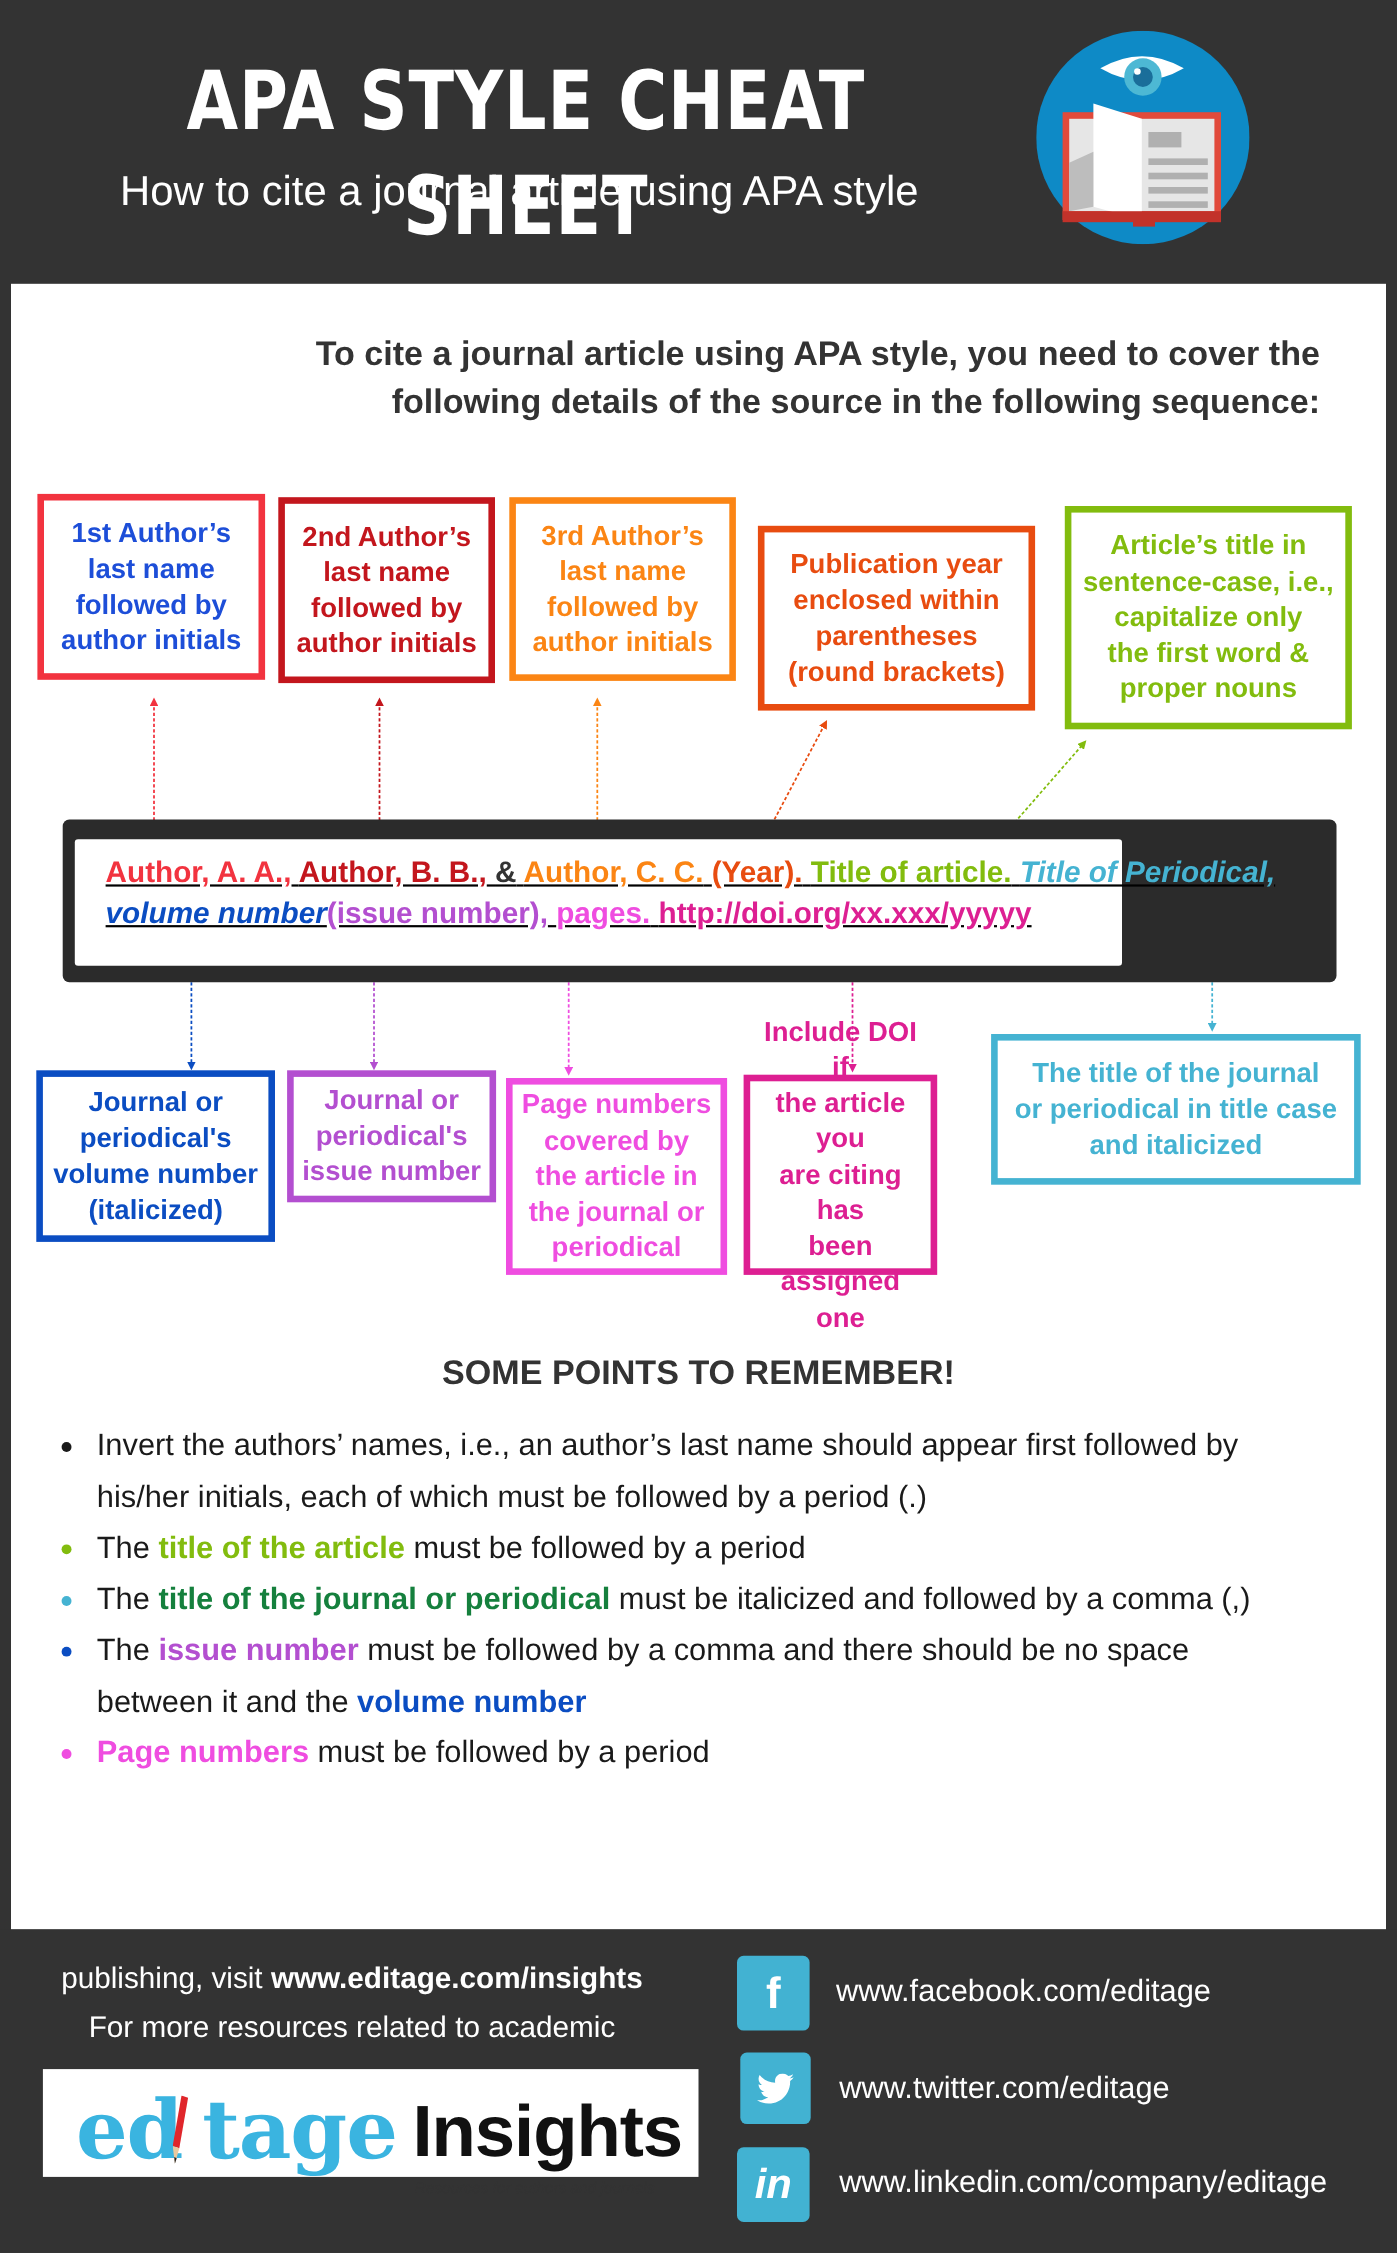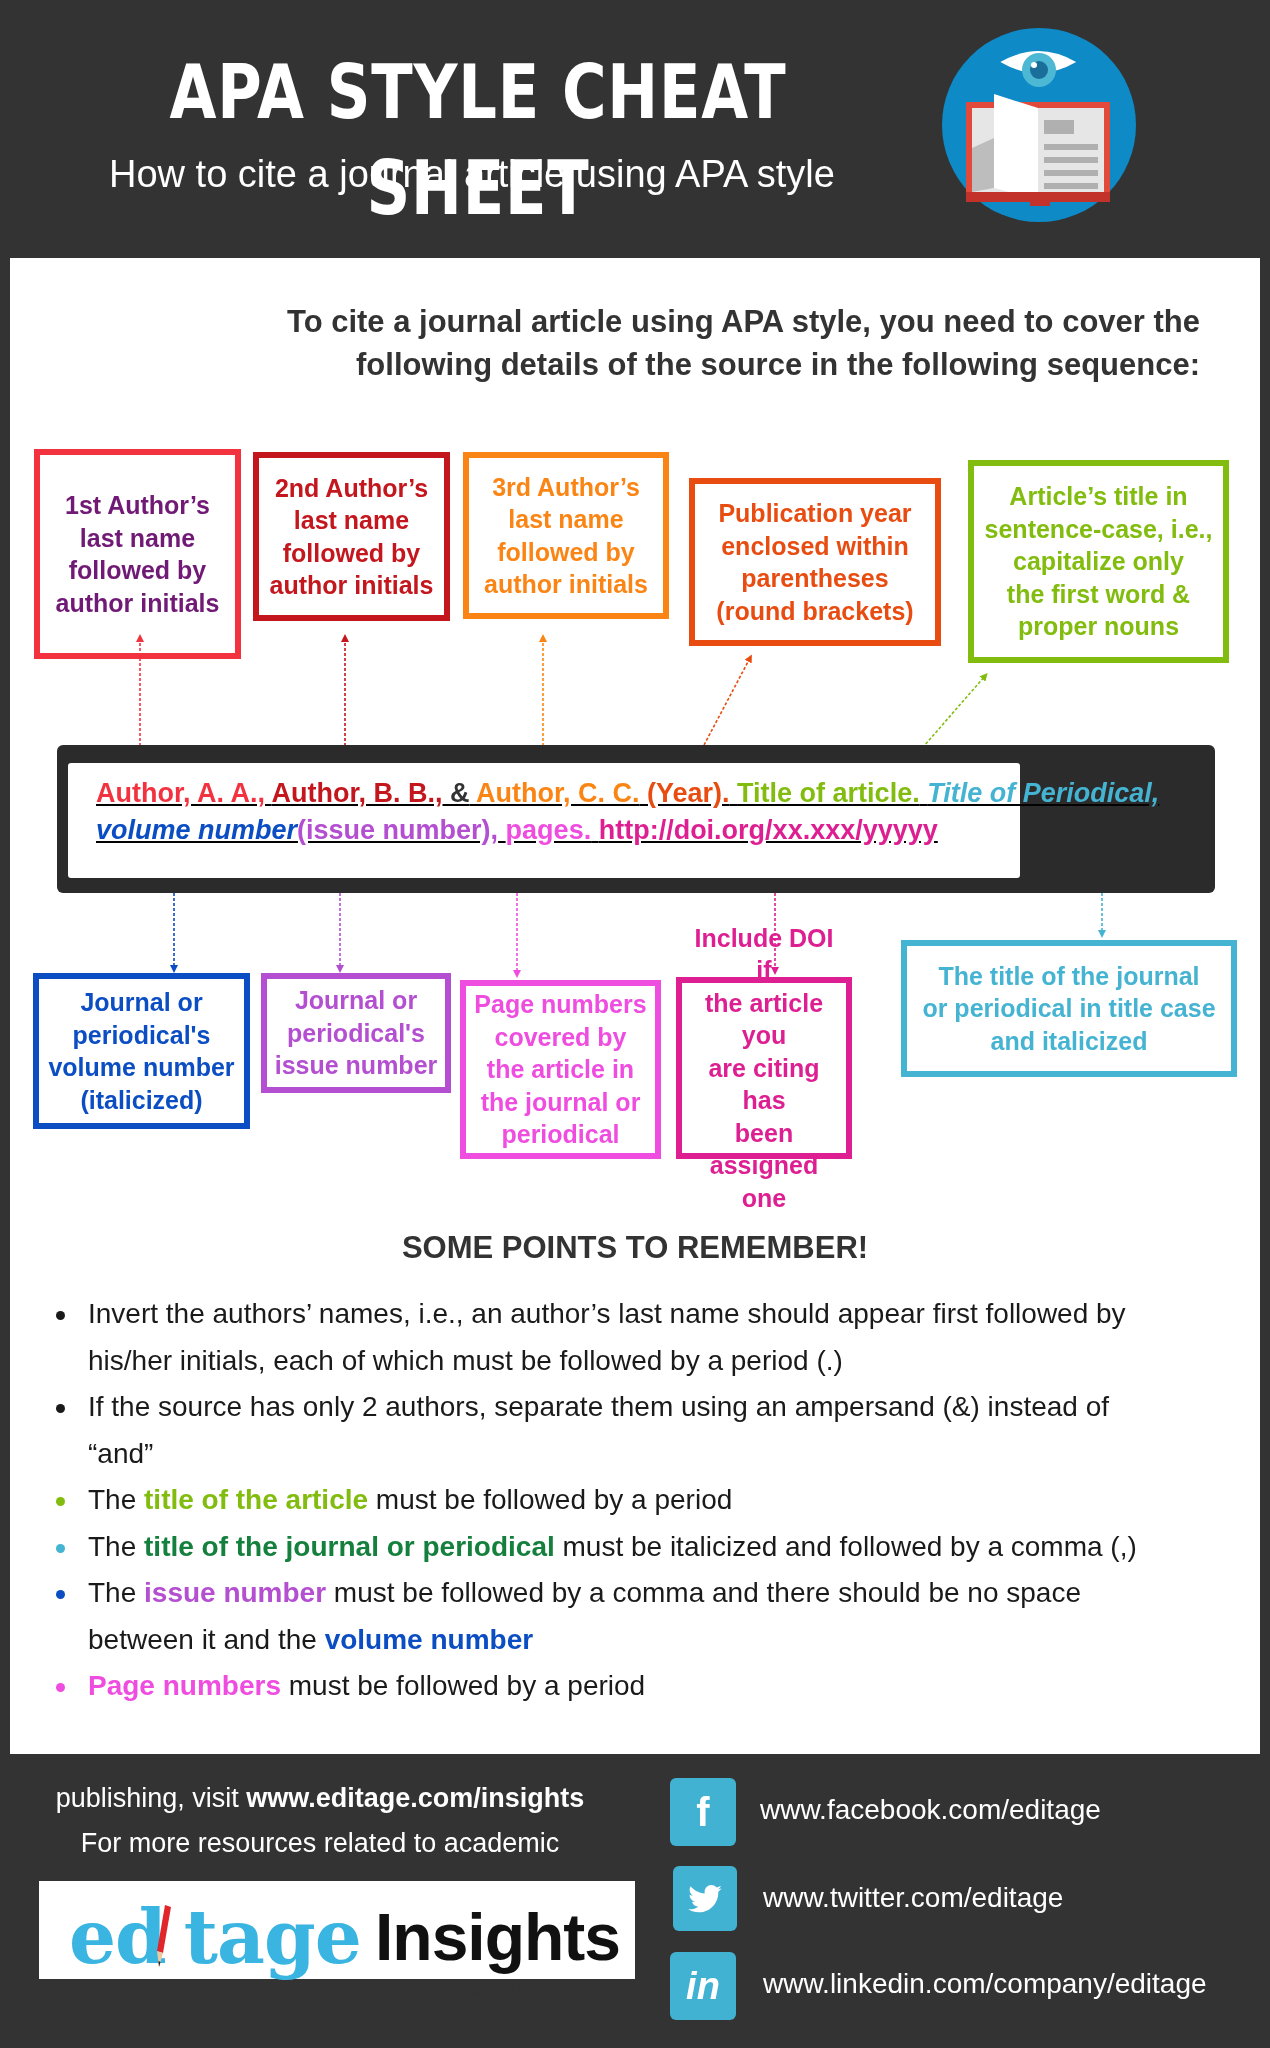--- a/index.html
+++ b/index.html
@@ -90,7 +90,7 @@
     <div>following details of the source in the following sequence:</div>
   </div>
 
-  <div class="box" style="left:24px;top:191px;width:207px;height:210px;border-color:#f2333f;color:#701a75;">
+  <div class="box" style="left:24px;top:191px;width:207px;height:169px;border-color:#f2333f;color:#1d4ed8;">
     <div>
         <div>1st Author’s</div>
         <div>last name</div>

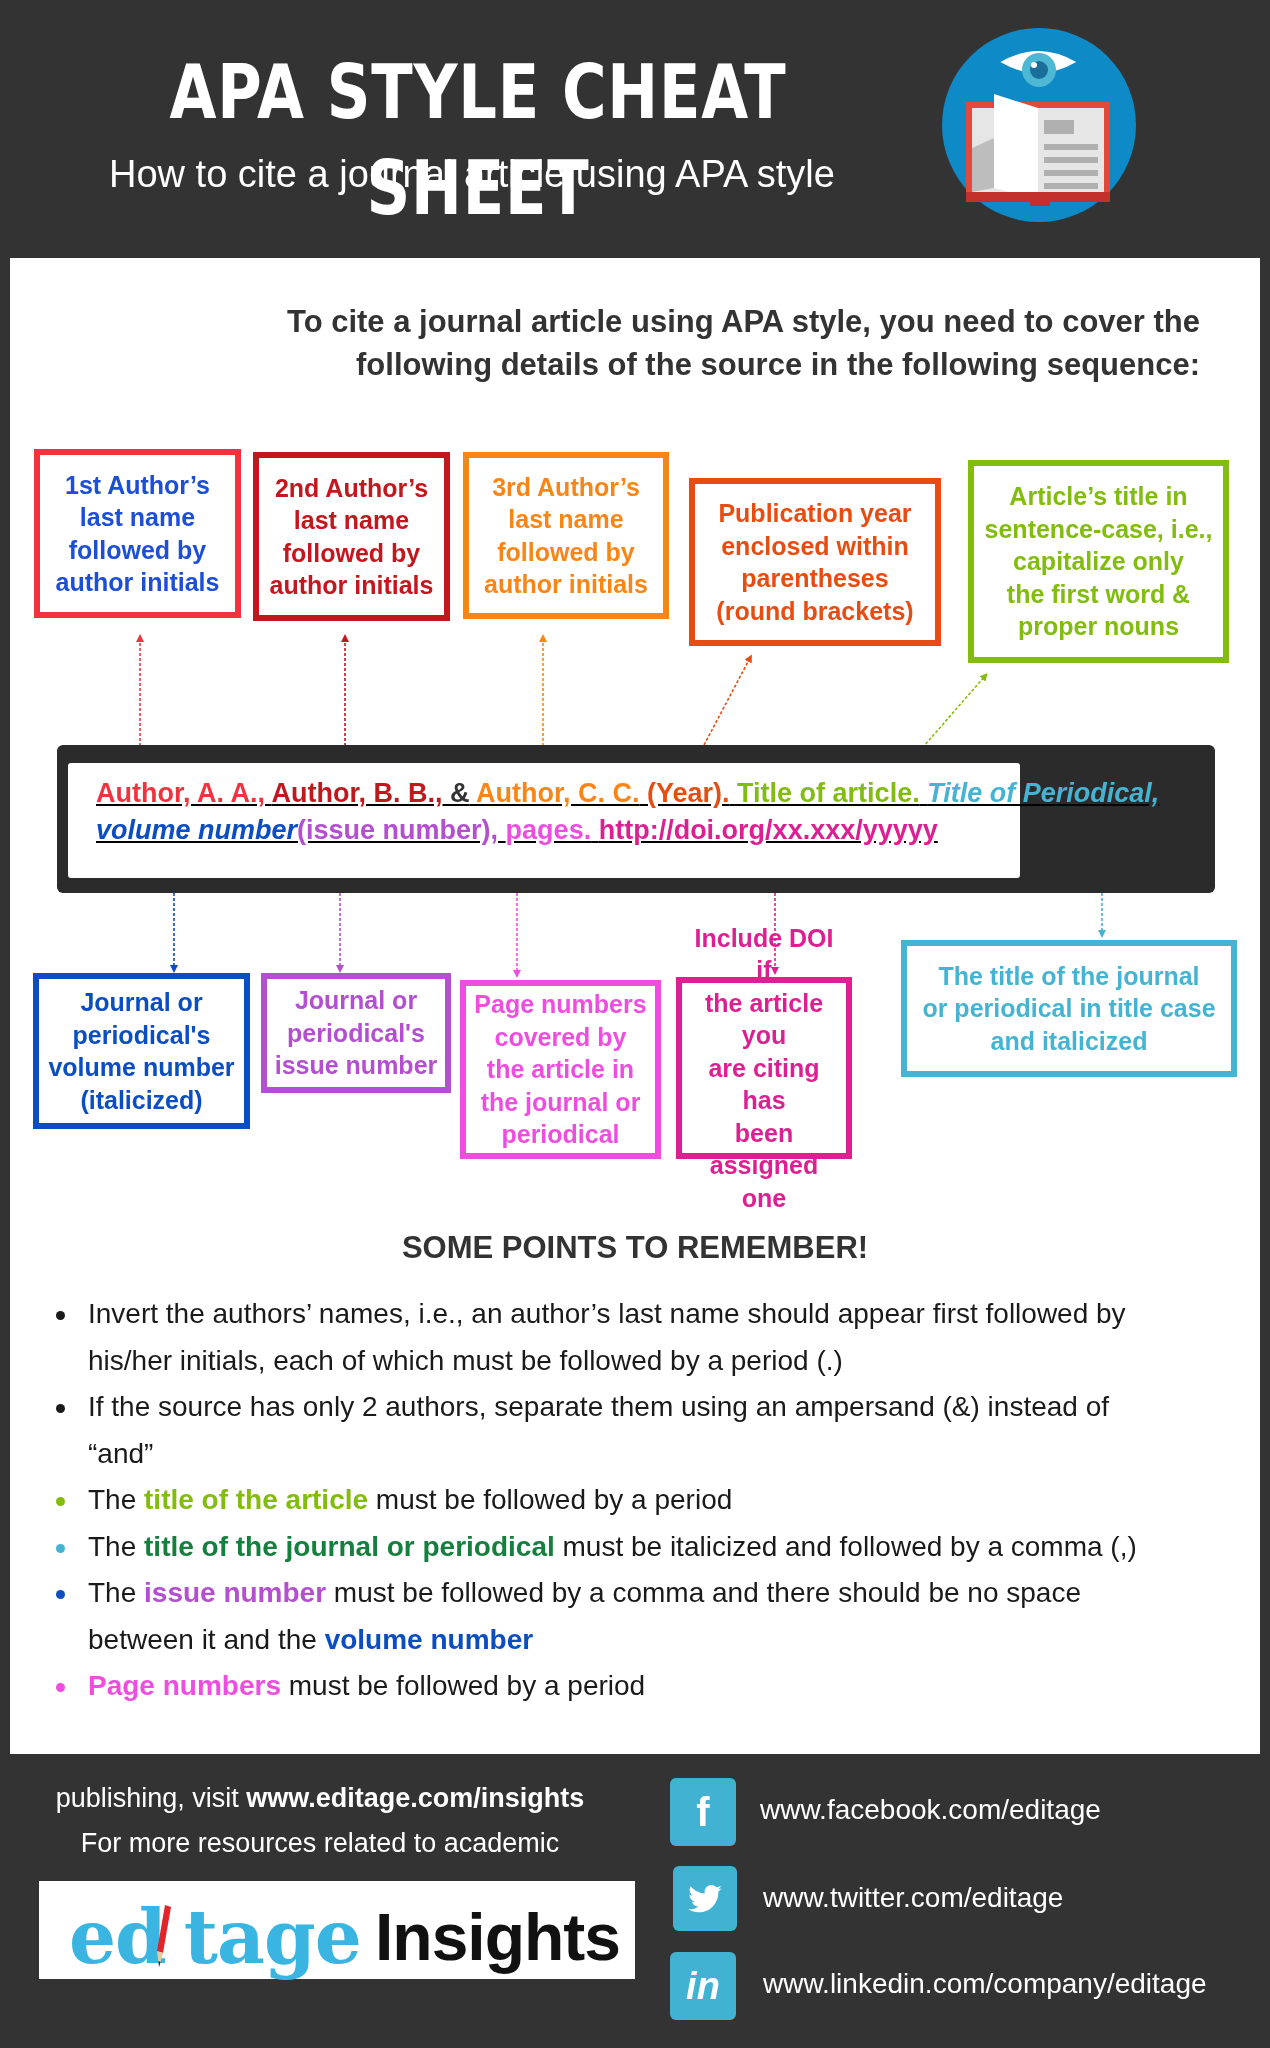--- a/index.html
+++ b/index.html
@@ -219,11 +219,6 @@
       <div>his/her initials, each of which must be followed by a period (.)</div>
     </li>
     <li>
-      <span class="dot" style="background:#1a1a1a"></span>
-      <div>If the source has only 2 authors, separate them using an ampersand (&amp;) instead of</div>
-      <div>“and”</div>
-    </li>
-    <li>
       <span class="dot" style="background:#82bc0e"></span>
       <span>The </span><span class="hl" style="color:#82bc0e">title of the article</span><span> must be followed by a period</span>
     </li>

